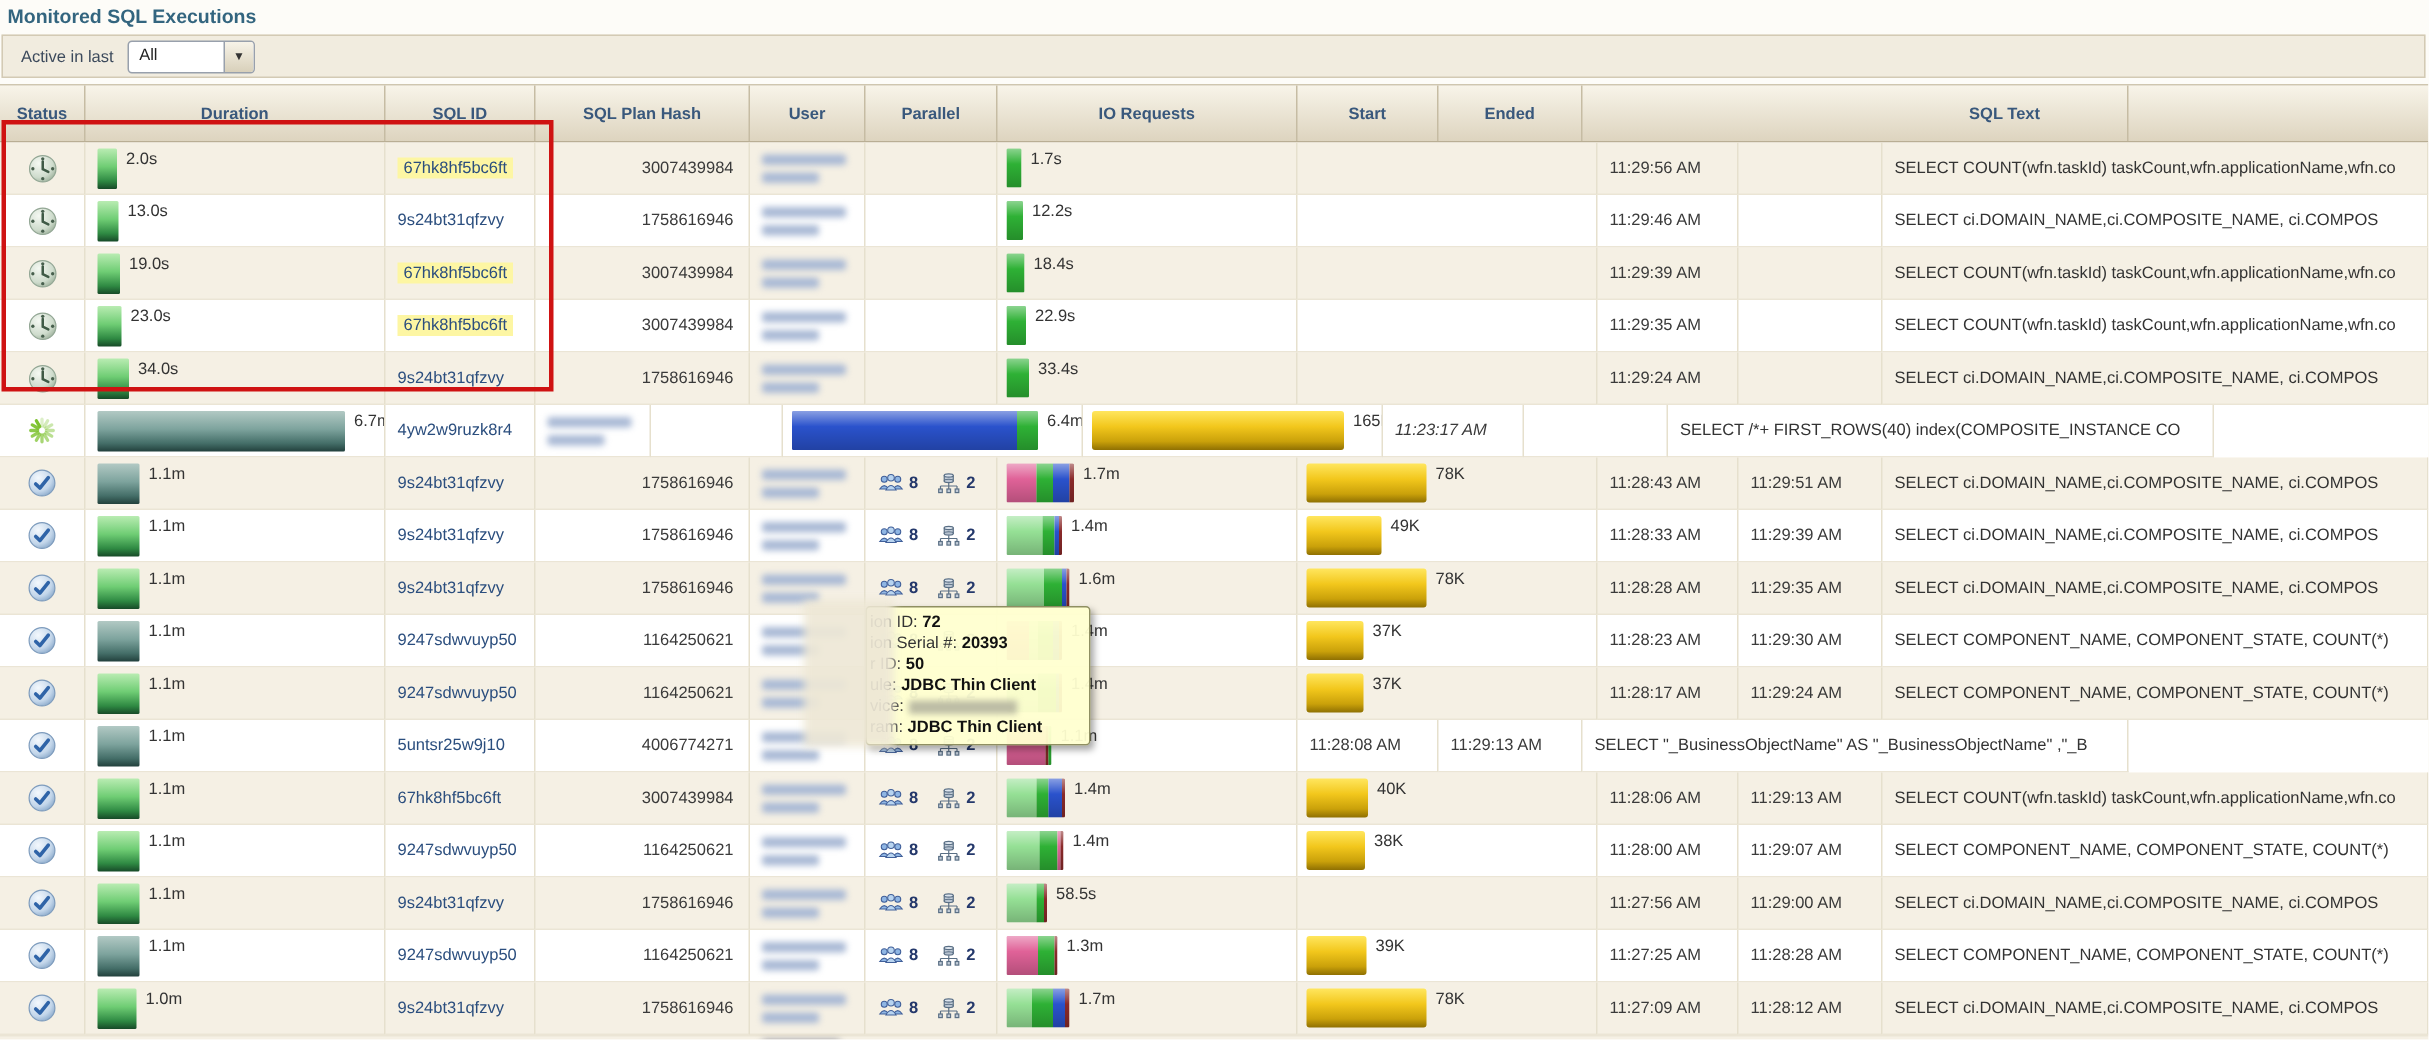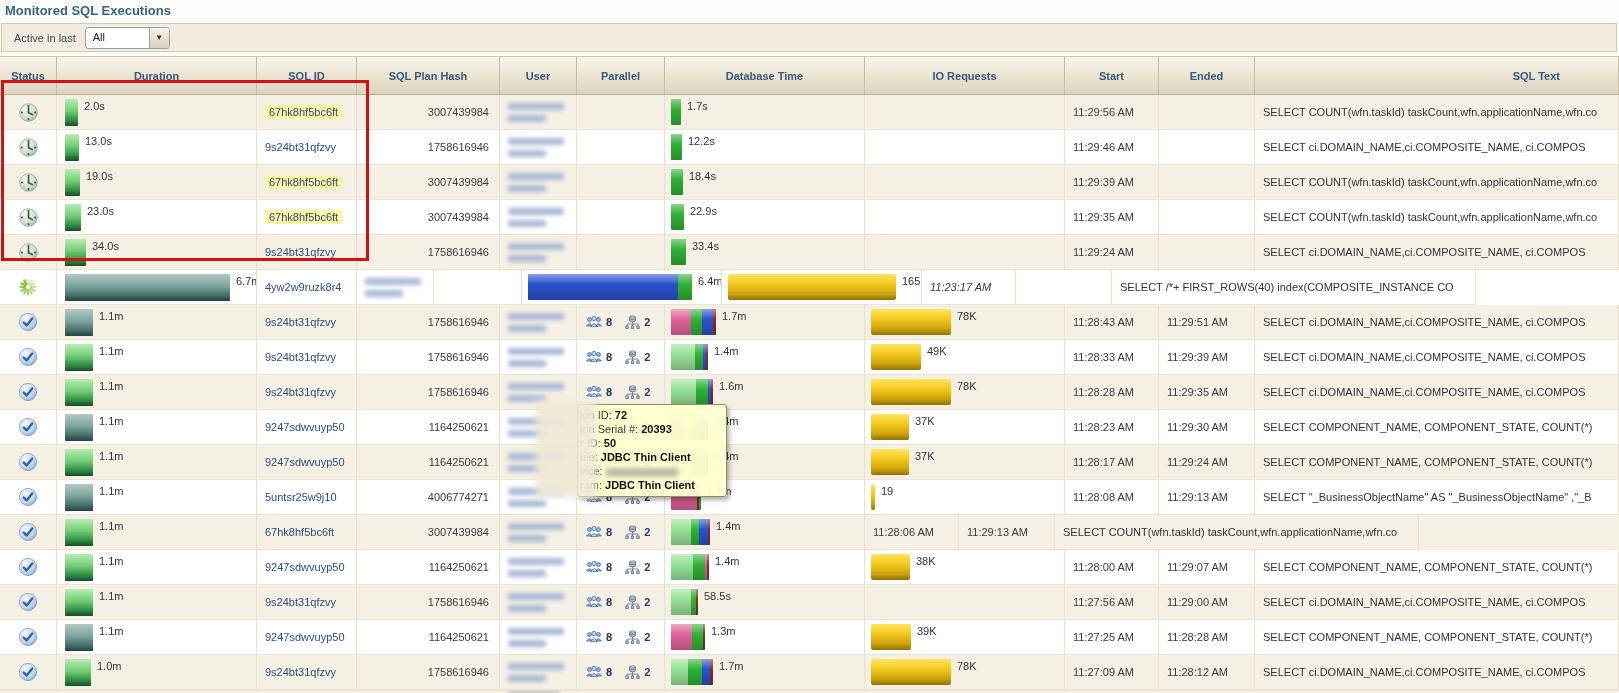--- a/index.html
+++ b/index.html
@@ -80,7 +80,6 @@
         <div class="hcell" style="width: 143px;">SQL Plan Hash</div>
         <div class="hcell" style="width: 77px;">User</div>
         <div class="hcell" style="width: 88px;">Parallel</div>
-        <div class="hcell" style="width: 200px;">Database Time</div>
         <div class="hcell" style="width: 200px;">IO Requests</div>
         <div class="hcell" style="width: 94px;">Start</div>
         <div class="hcell" style="width: 96px;">Ended</div>

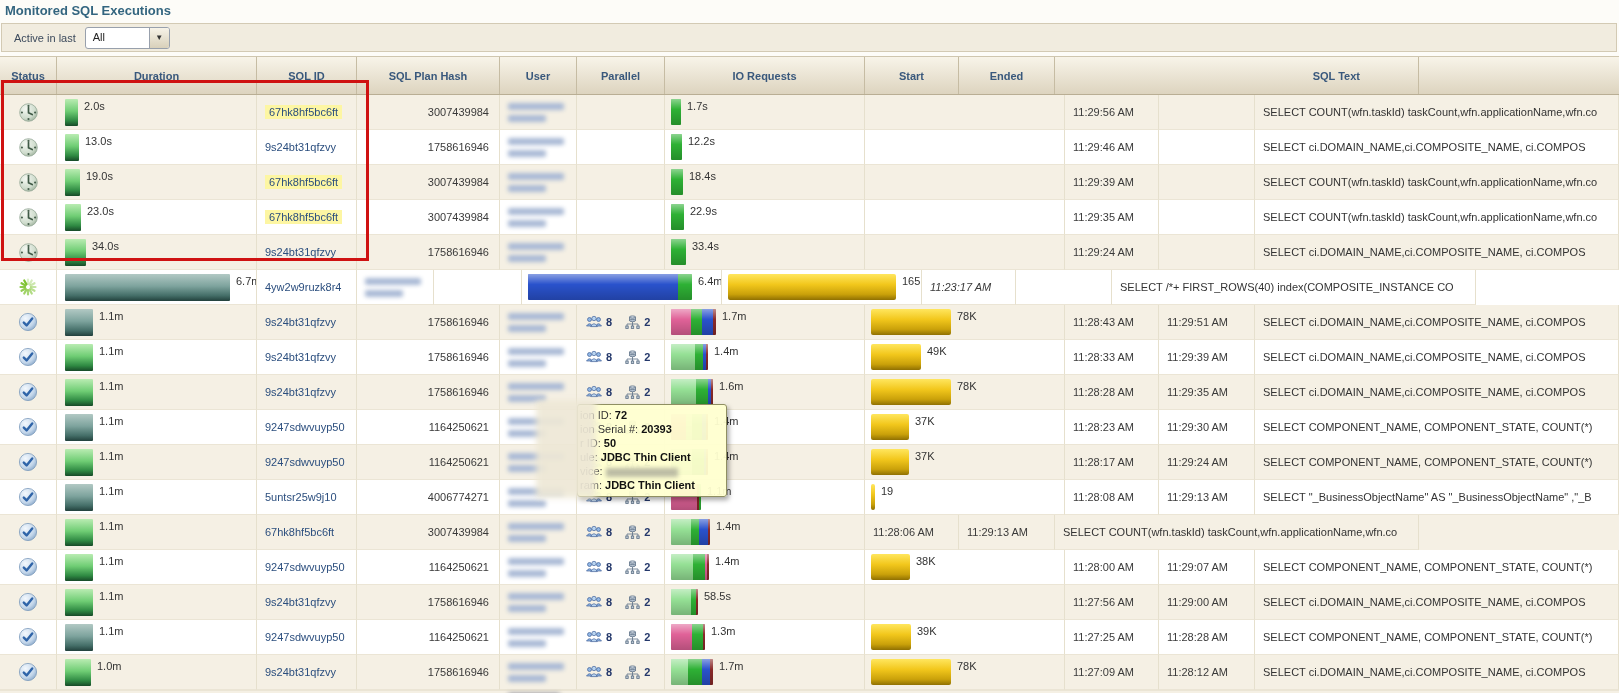--- a/index.html
+++ b/index.html
@@ -740,10 +740,6 @@
             </div>
             <span class="blabel">1.1m</span>
           </div>
-          <div class="cell c-io" style="width: 200px;">
-            <div class="iobar" style="width: 4px;"></div>
-            <span class="blabel">19</span>
-          </div>
           <div class="cell c-time" style="width: 94px;">11:28:08 AM</div>
           <div class="cell c-time" style="width: 96px;">11:29:13 AM</div>
           <div class="cell c-sqltext" style="width: 364px;">SELECT "_BusinessObjectName" AS "_BusinessObjectName" ,"_B</div>

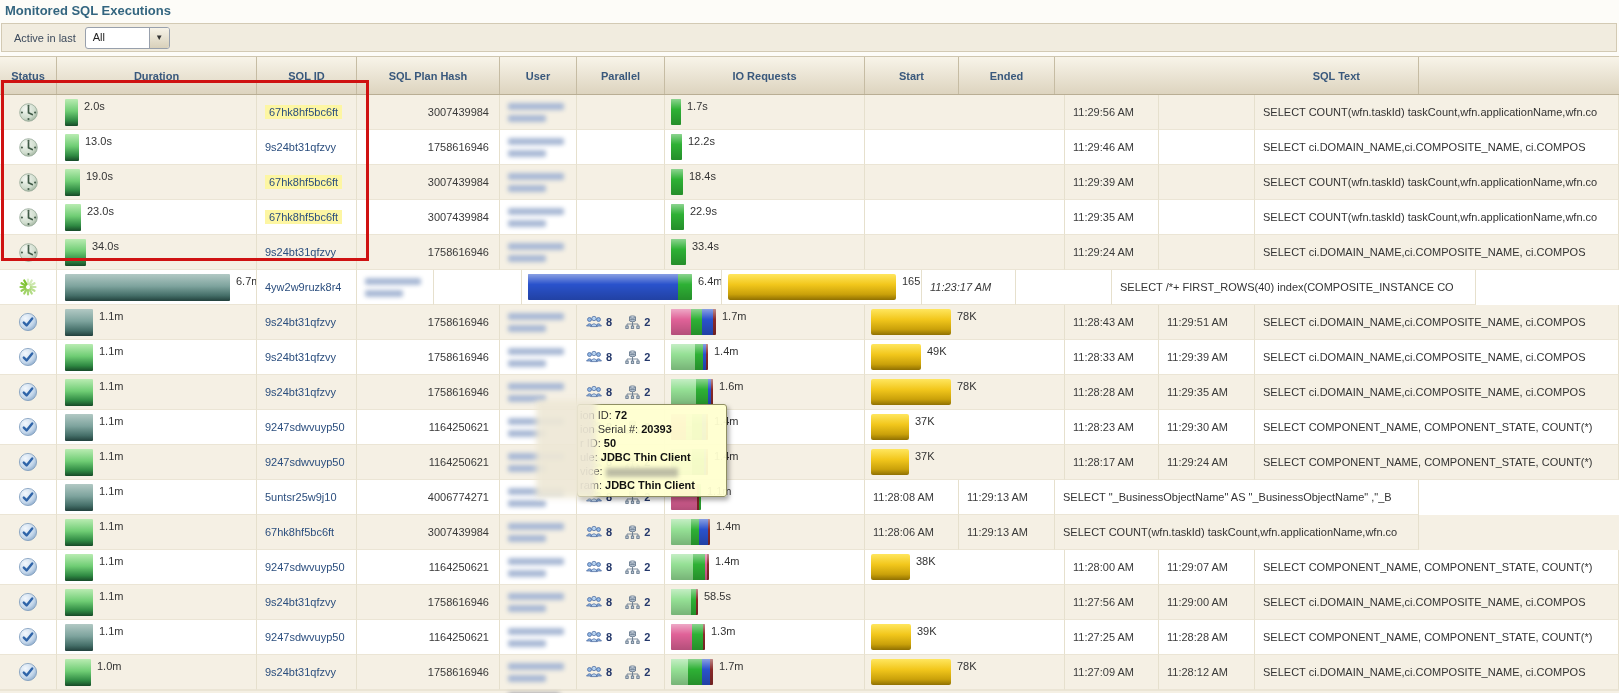--- a/index.html
+++ b/index.html
@@ -804,6 +804,10 @@
             </div>
             <span class="blabel">1.4m</span>
           </div>
+          <div class="cell c-io" style="width: 200px;">
+            <div class="iobar" style="width: 41px;"></div>
+            <span class="blabel">40K</span>
+          </div>
           <div class="cell c-time" style="width: 94px;">11:28:06 AM</div>
           <div class="cell c-time" style="width: 96px;">11:29:13 AM</div>
           <div class="cell c-sqltext" style="width: 364px;">SELECT COUNT(wfn.taskId) taskCount,wfn.applicationName,wfn.co</div>

